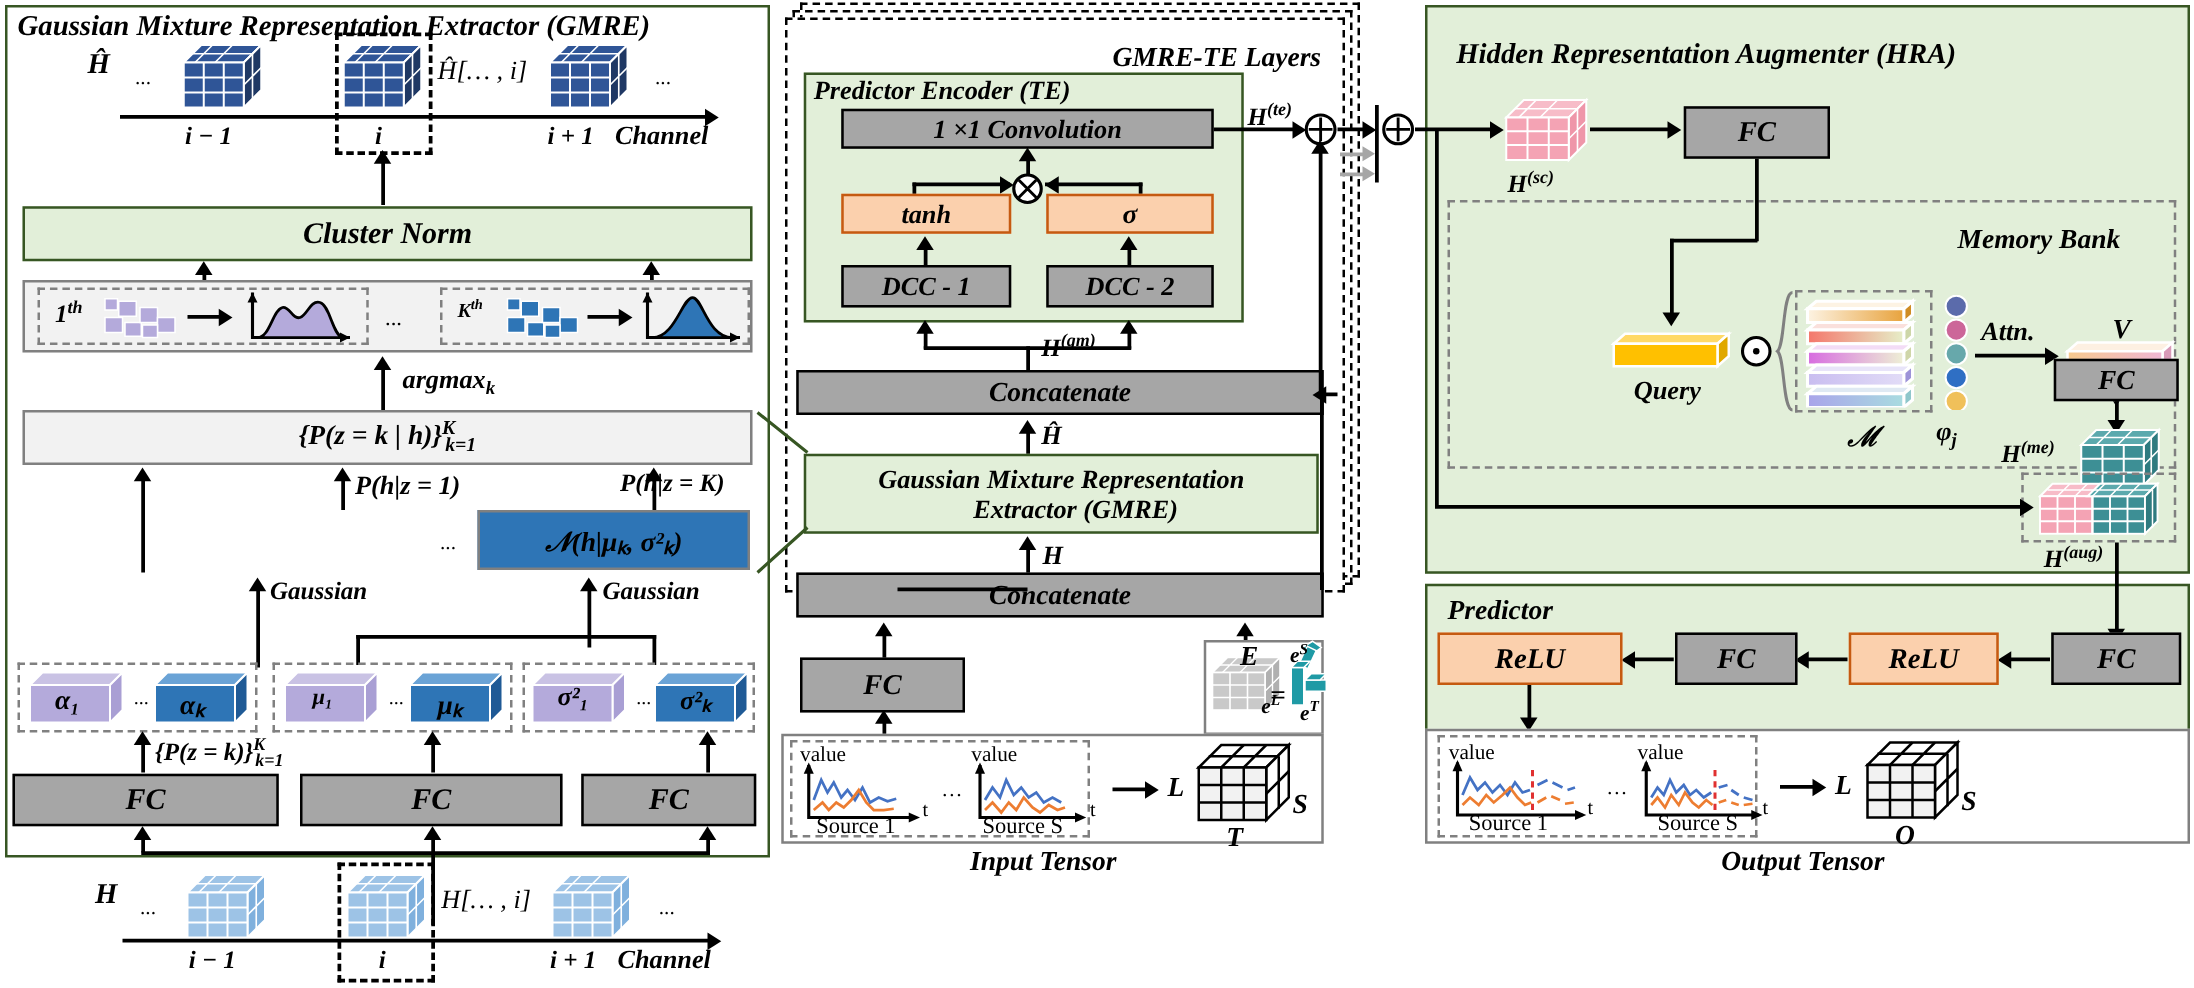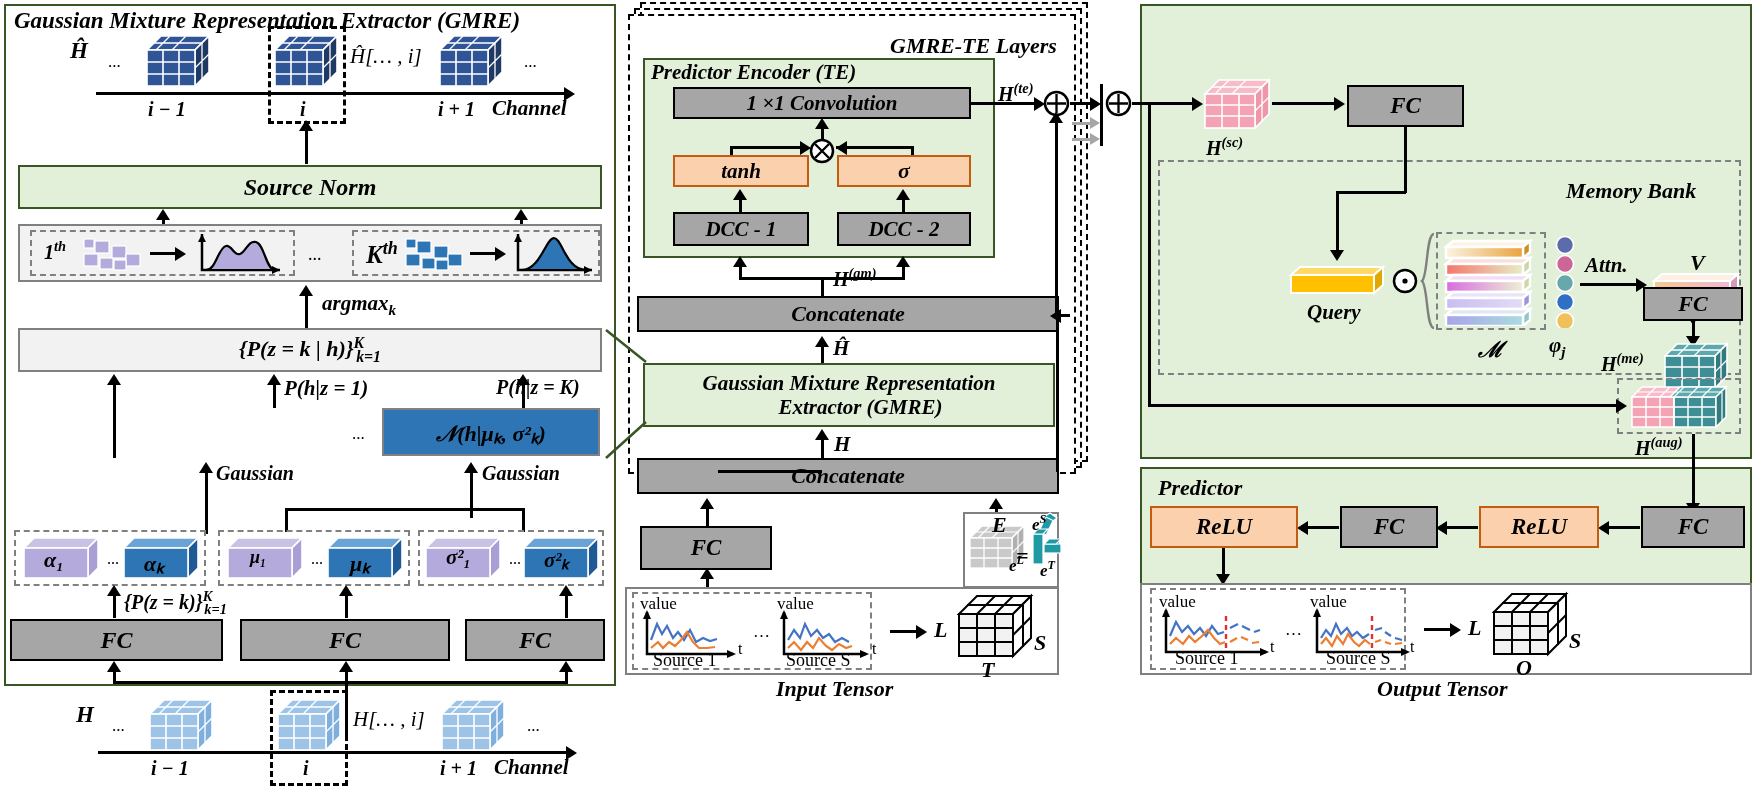--- a/index.html
+++ b/index.html
@@ -483,6 +483,7 @@
   </div>
 
   <div class="abs greenpanel" style="left:1140px;top:4px;width:612px;height:455px;"></div>
+  <div class="abs lbl" style="left:1165px;top:30px;font-size:23px;">Hidden Representation Augmenter (HRA)</div>
 
   <div class="abs ln" style="left:1132px;top:102px;width:66px;height:3px;"></div>
   <div class="abs arrow-right" style="left:1192px;top:97px;"></div>

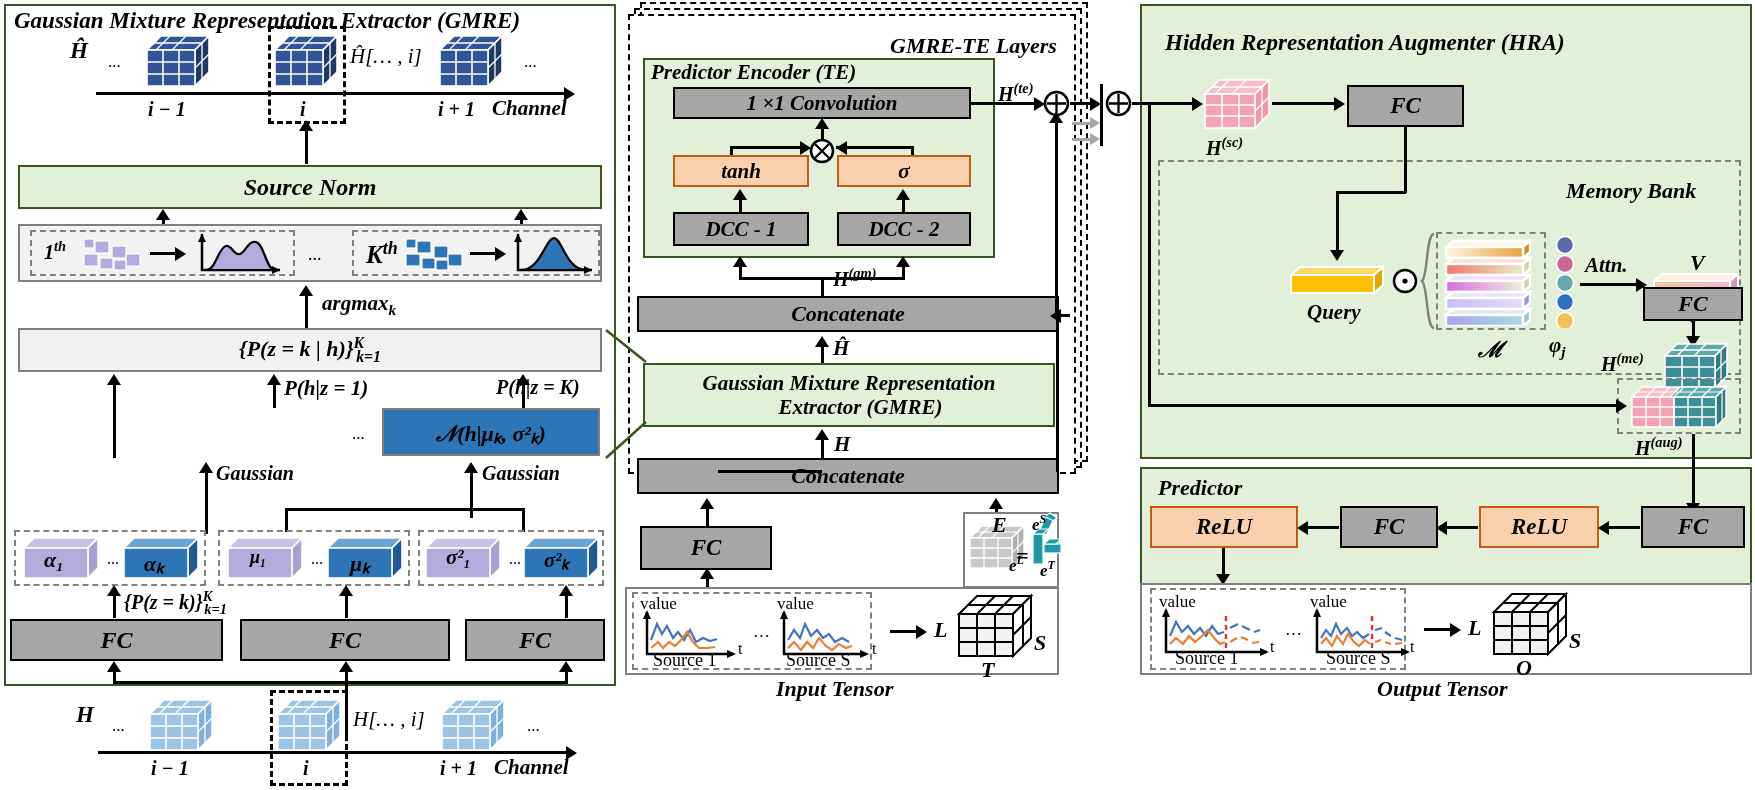--- a/index.html
+++ b/index.html
@@ -90,7 +90,7 @@
   <div class="abs ln" style="left:305px;top:128px;width:3px;height:36px;"></div>
   <div class="abs arrow-up" style="left:299px;top:120px;"></div>
 
-  <div class="abs greenbox ctr lbl" style="left:18px;top:165px;width:584px;height:44px;font-size:24px;">Source Norm</div>
+  <div class="abs greenbox ctr lbl" style="left:18px;top:165px;width:584px;height:44px;font-size:24px;">Cluster Norm</div>
 
   <div class="abs ln" style="left:162px;top:216px;width:3px;height:28px;"></div>
   <div class="abs arrow-up" style="left:156px;top:209px;"></div>

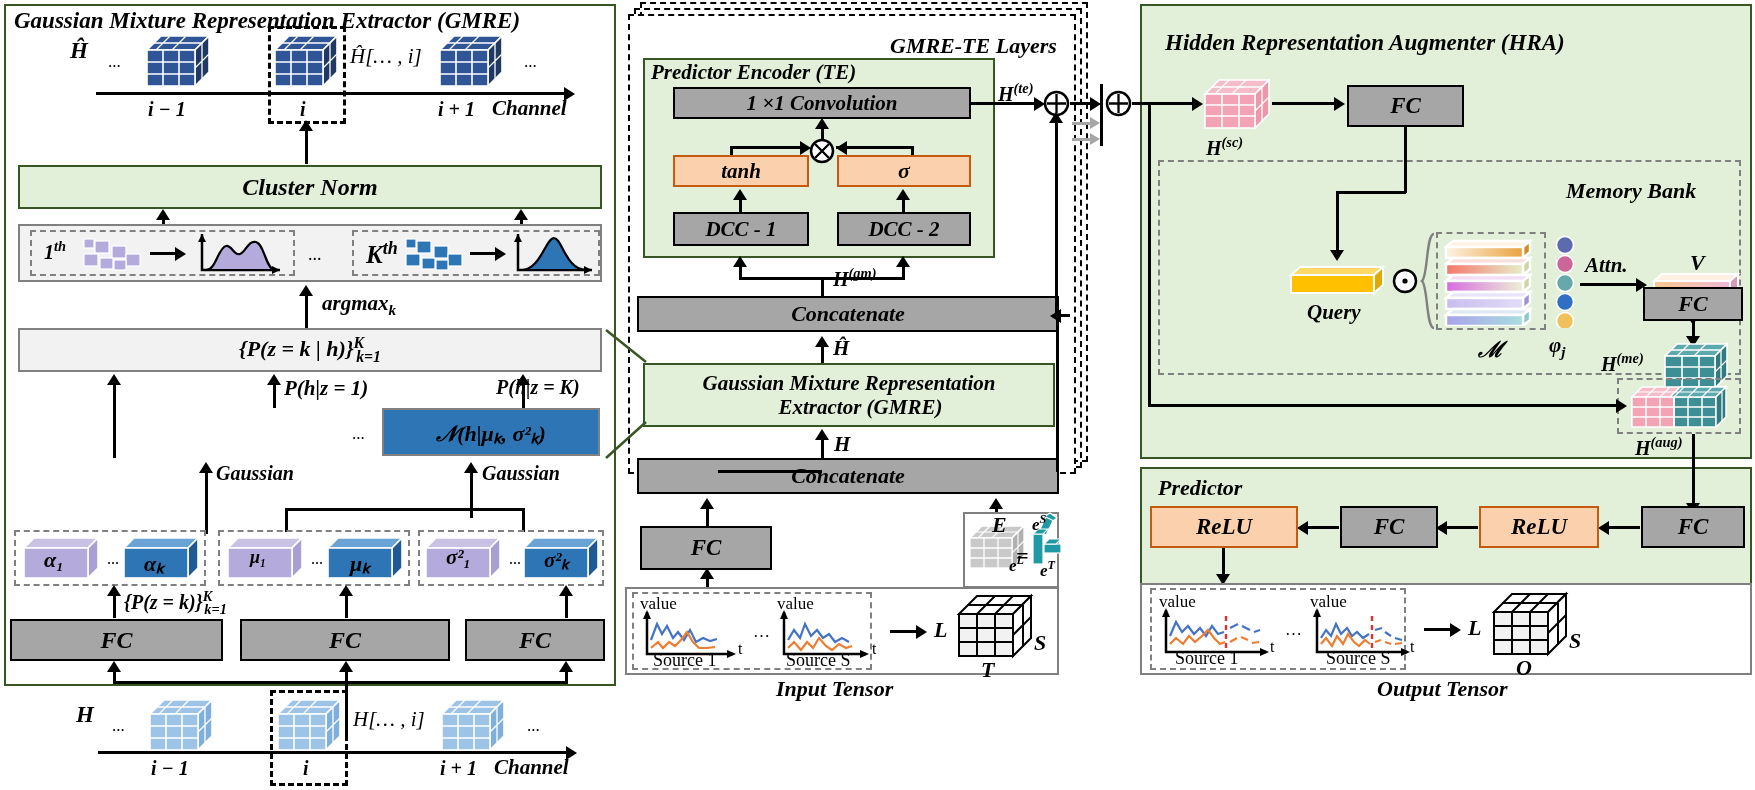--- a/index.html
+++ b/index.html
@@ -126,7 +126,7 @@
   <div class="abs nlbl" style="left:308px;top:244px;font-size:18px;">...</div>
 
   <div class="abs dash" style="left:352px;top:230px;width:248px;height:46px;border-width:2px;"></div>
-  <div class="abs lbl" style="left:366px;top:238px;font-size:25px;">
+  <div class="abs lbl" style="left:366px;top:238px;font-size:16px;">
     <span>K</span><sup>th</sup>
   </div>
   <svg class="abs" style="left:404px;top:234px;" width="62" height="40" viewBox="0 0 62 40">

